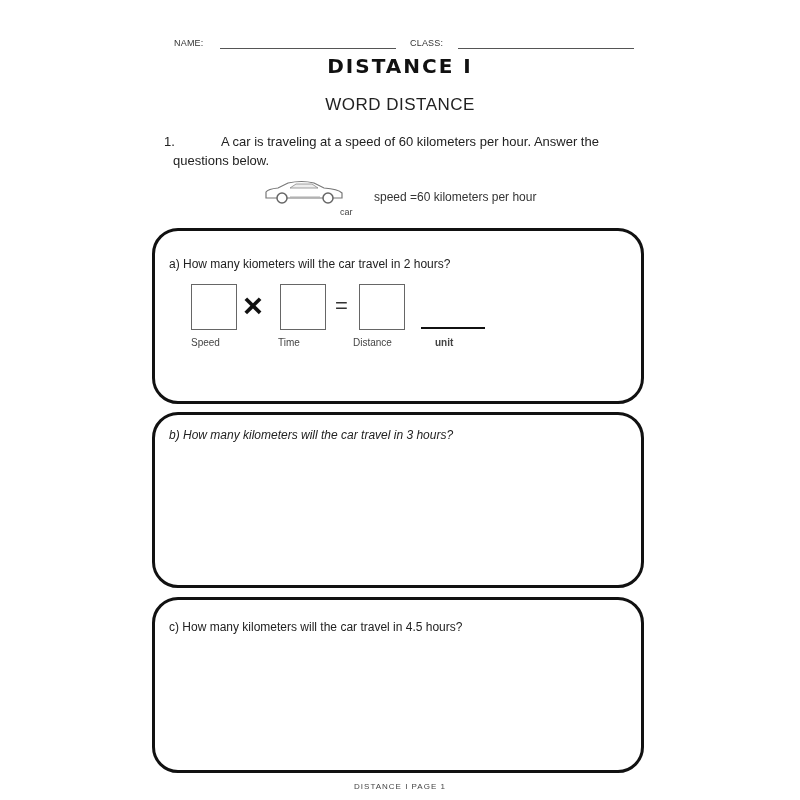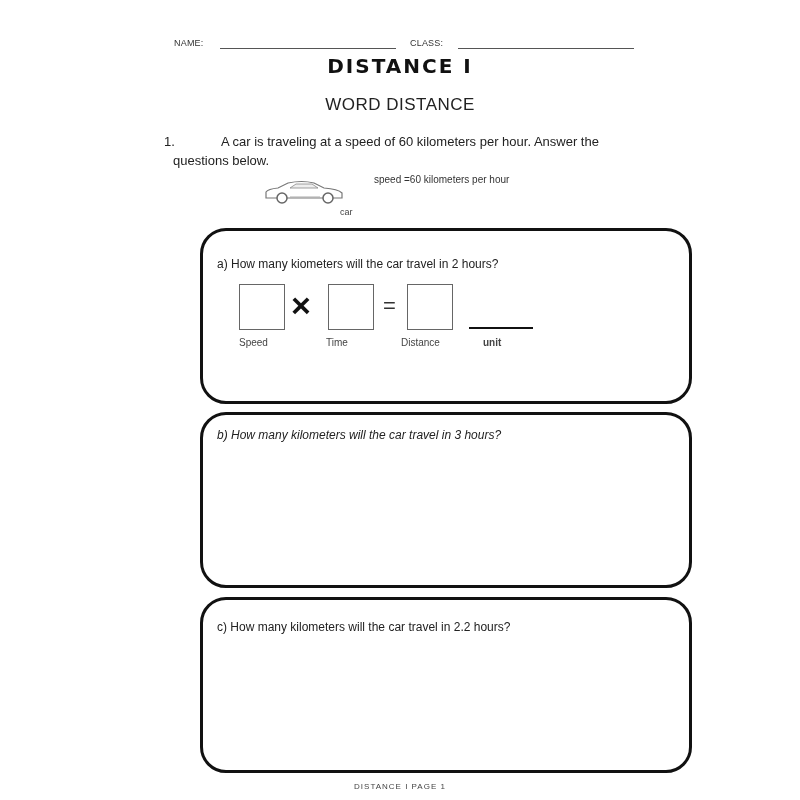--- a/index.html
+++ b/index.html
@@ -43,7 +43,7 @@
   </svg>
 </div>
 <div class="abs" style="left:294px; top:207px; font-size:9px; color:#444;margin-left:46px;">car</div>
-<div class="abs" style="left:374px; top:174px; font-size:10px; color:#333;">speed =60 kilometers per hour</div>
+<div class="abs" style="left:374px; top:190px; font-size:12px; color:#333;">speed =60 kilometers per hour</div>
 
 <div class="box" style="top:228px; height:170px;">
   <div class="box-q" style="top:26px;">a) How many kiometers will the car travel in 2 hours?</div>

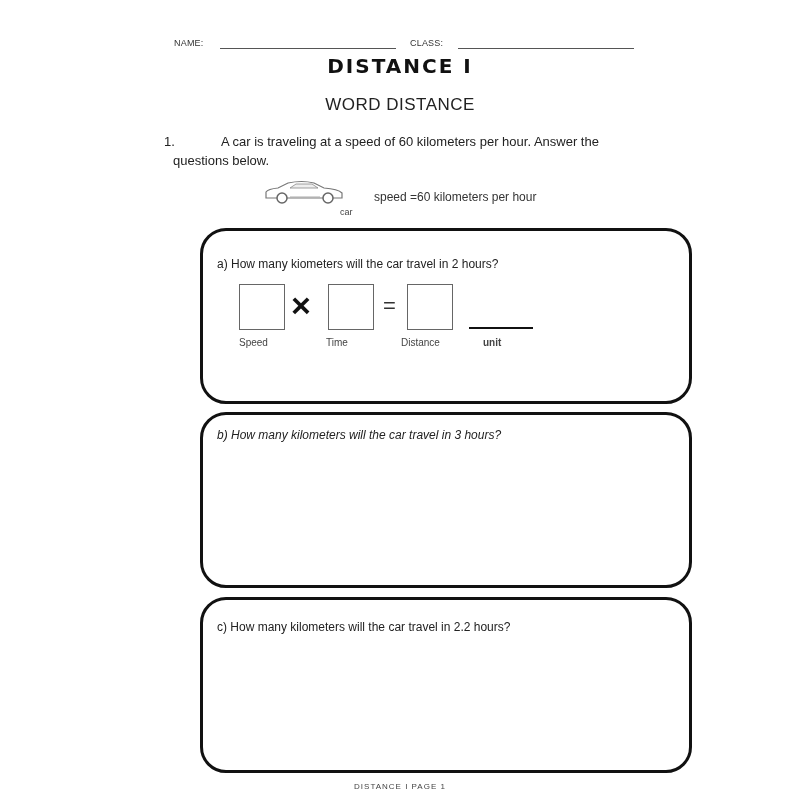--- a/index.html
+++ b/index.html
@@ -12,7 +12,7 @@
            font-weight:bold; font-size:20px; letter-spacing:2px; color:#111; }
   .subtitle { left:0; width:800px; top:95px; text-align:center; font-size:17px; color:#222; letter-spacing:0.5px; }
   .q-text { font-size:13px; color:#222; }
-  .box { position:absolute; left:152px; width:486px; border:3.5px solid #111; border-radius:26px; background:#fff;margin-left:48px; }
+  .box { position:absolute; left:152px; width:486px; border:3.5px solid #111; border-radius:26px; background:#fff; }
   .box-q { position:absolute; left:14px; font-size:12px; color:#222; }
   .sq { position:absolute; width:44px; height:44px; border:1.5px solid #666; background:#fff; }
   .lbl { position:absolute; font-size:10px; color:#444; }

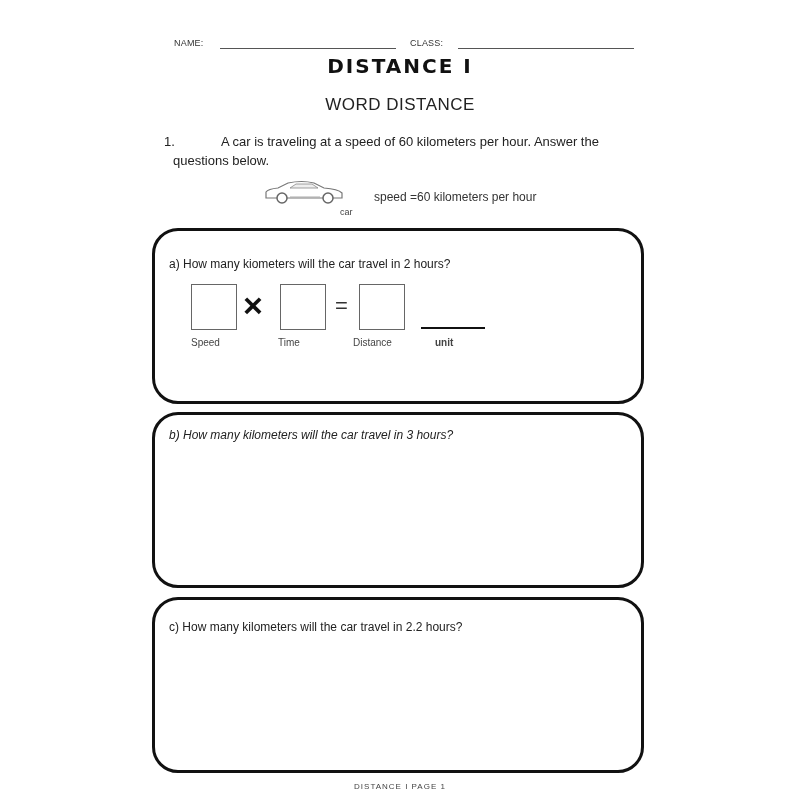--- a/index.html
+++ b/index.html
@@ -64,7 +64,7 @@
 </div>
 
 <div class="box" style="top:597px; height:170px;">
-  <div class="box-q" style="top:20px;">c) How many kilometers will the car travel in 2.2 hours?</div>
+  <div class="box-q" style="top:20px;">c) How many kilometers will the car travel in 4.5 hours?</div>
 </div>
 
 <div class="abs footer">DISTANCE I PAGE 1</div>

